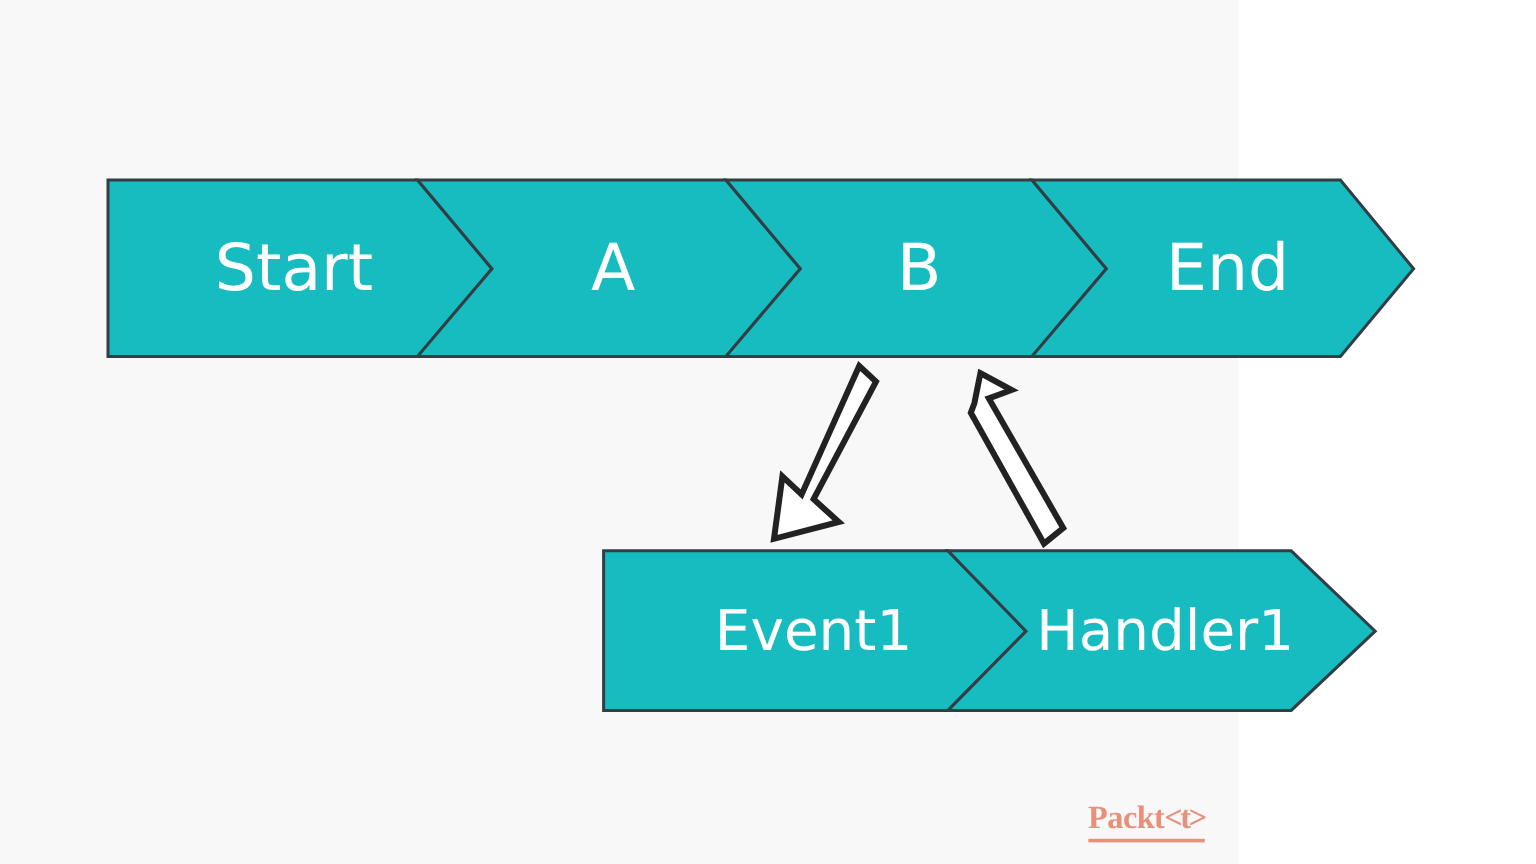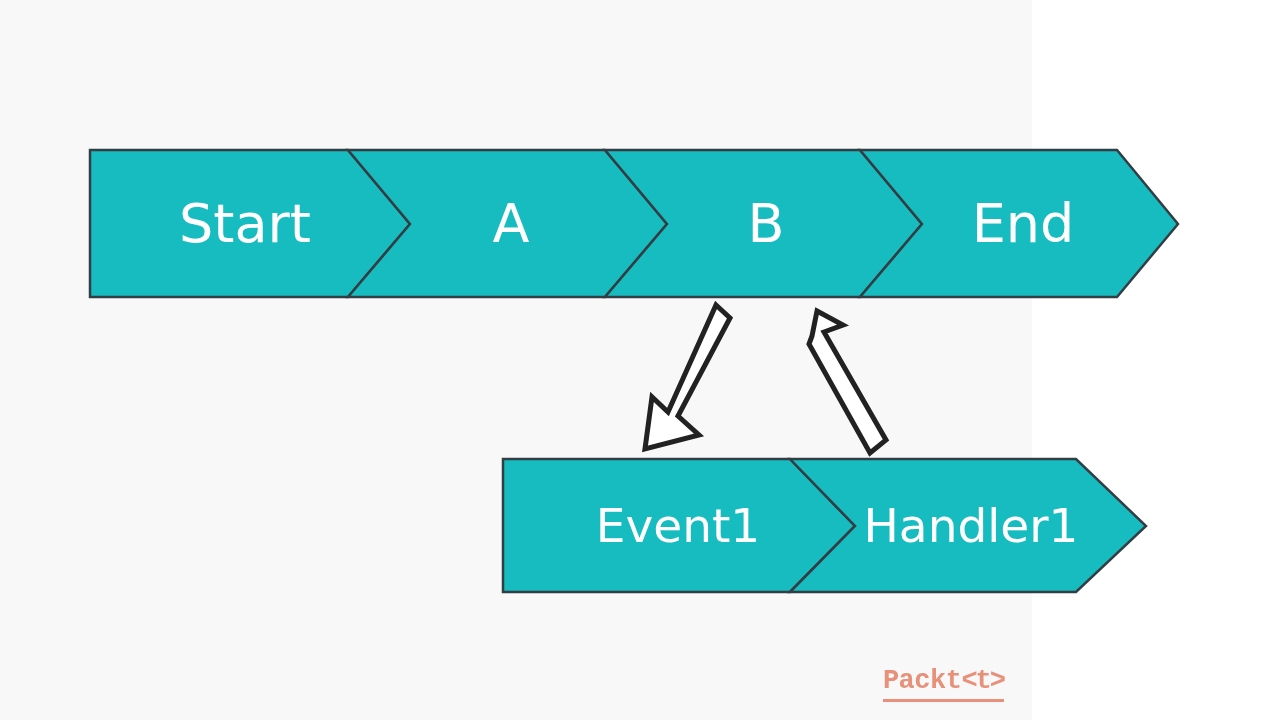--- a/index.html
+++ b/index.html
@@ -46,7 +46,7 @@
     position: absolute;
     right: 28px;
     bottom: 18px;
-    font-family: Liberation Mono, monospace;
+    font-family: Liberation Serif, serif;
     font-size: 27px;
     font-weight: bold;
     color: #e8907a;

